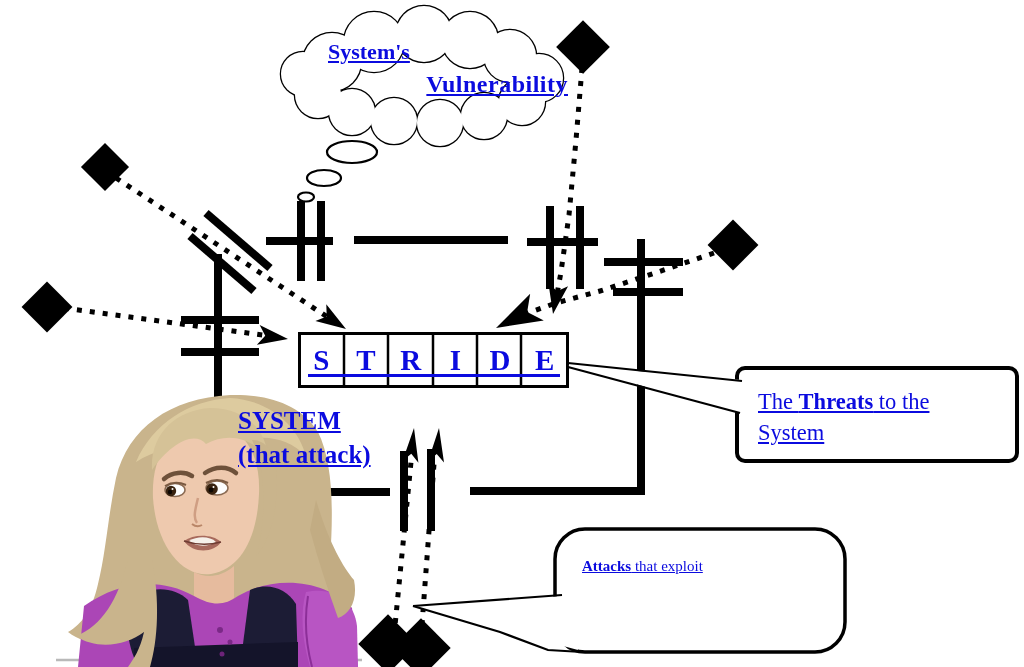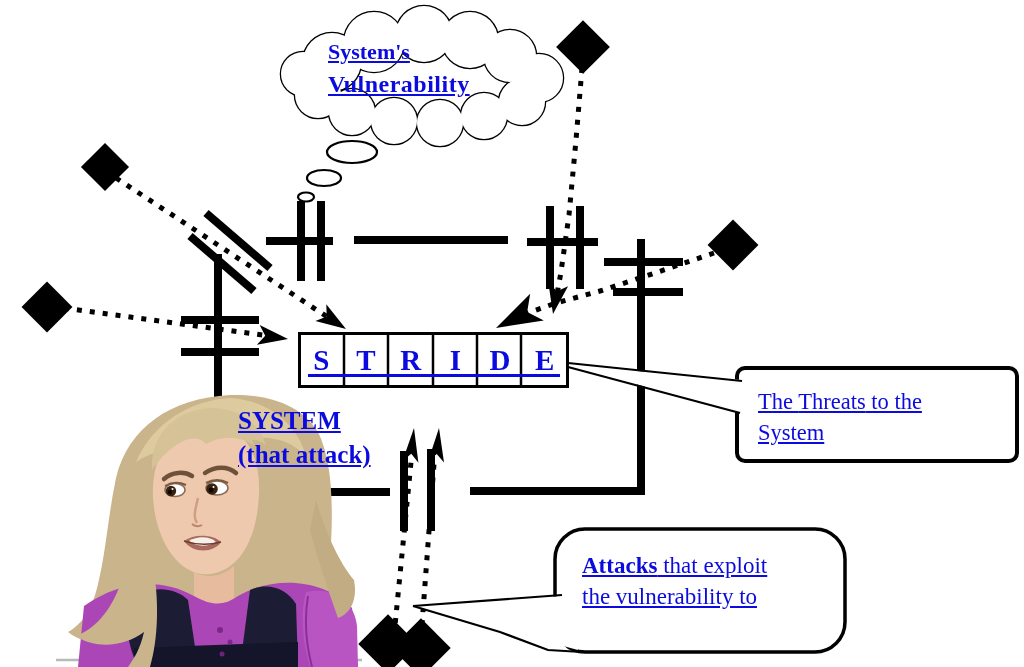--- a/index.html
+++ b/index.html
@@ -9,7 +9,7 @@
   .txt{position:absolute;color:#0b0bdf;z-index:5;}
   .cloud-text{left:328px;top:36px;width:240px;line-height:32px;font-size:22px;}
   .cloud-text .cl1{font-weight:600;text-decoration:underline;}
-  .cloud-text .cl2{font-weight:800;font-size:24px;text-decoration:underline;letter-spacing:.5px;}
+  .cloud-text .cl2{font-weight:800;font-size:24px;text-decoration:underline;letter-spacing:.5px;text-align:right;}
   .stride-row{position:absolute;left:299px;top:334px;width:268px;height:52px;display:flex;z-index:5;}
   .stride-row span{flex:1;display:flex;align-items:center;justify-content:center;
                    font-size:29px;font-weight:bold;color:#0b0bdf;}

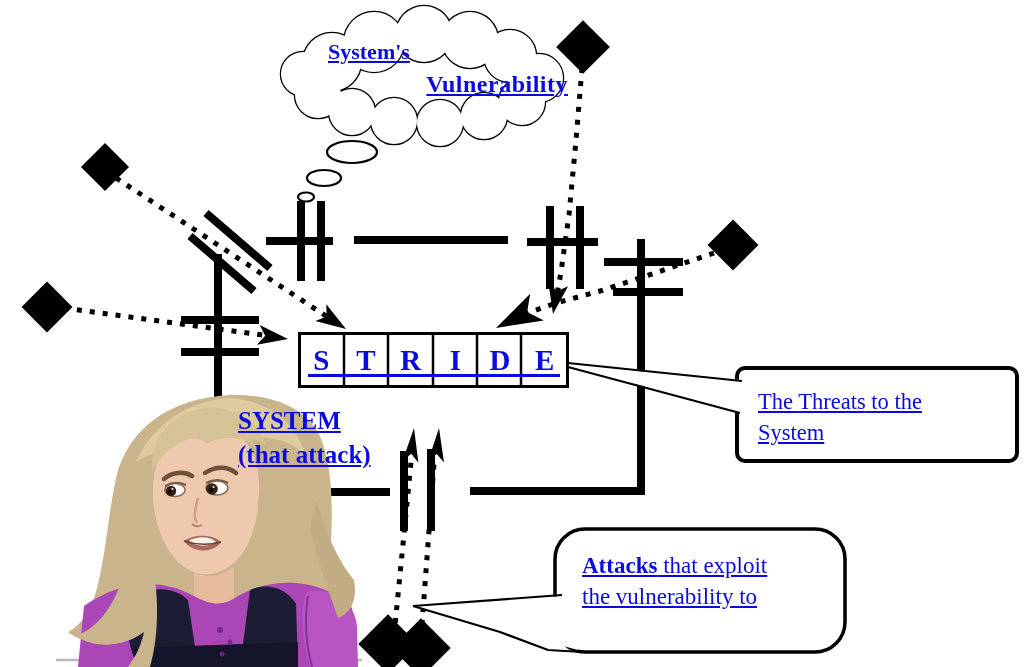--- a/index.html
+++ b/index.html
@@ -16,7 +16,7 @@
   .system-label{left:238px;top:404px;width:210px;line-height:34px;font-size:25px;font-weight:bold;}
   .system-label div{text-decoration:underline;}
   .threats-text{left:758px;top:386px;width:252px;line-height:31px;font-size:22.5px;}
-  .threats-text b{font-weight:400;}
+  .threats-text b{font-weight:700;}
   .threats-text div{text-decoration:underline;}
   .attacks-text{left:582px;top:551px;width:250px;line-height:30.5px;font-size:23px;}
   .attacks-text b{font-weight:800;}

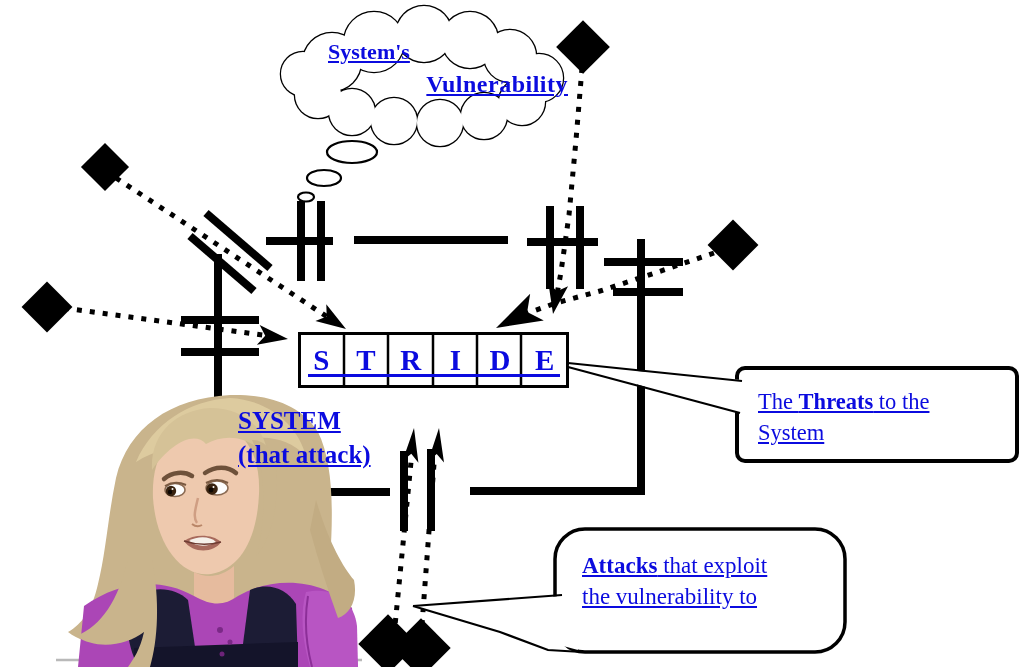--- a/index.html
+++ b/index.html
@@ -18,7 +18,7 @@
   .threats-text{left:758px;top:386px;width:252px;line-height:31px;font-size:22.5px;}
   .threats-text b{font-weight:700;}
   .threats-text div{text-decoration:underline;}
-  .attacks-text{left:582px;top:551px;width:250px;line-height:30.5px;font-size:23px;}
+  .attacks-text{left:582px;top:551px;width:250px;line-height:30.5px;font-size:15px;}
   .attacks-text b{font-weight:800;}
   .attacks-text div{text-decoration:underline;}
 </style>

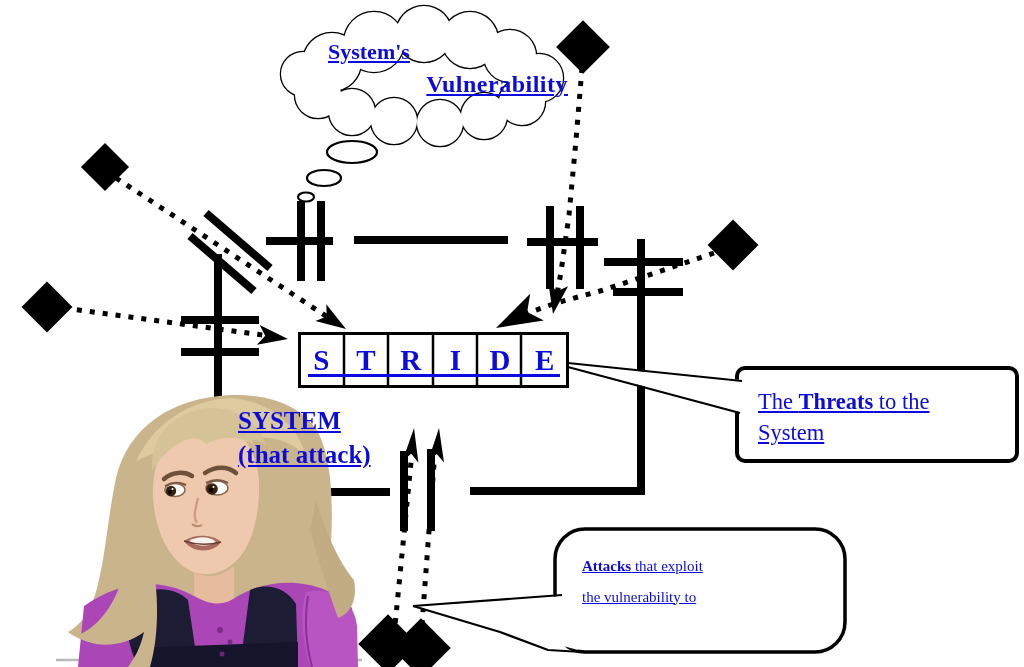--- a/index.html
+++ b/index.html
@@ -247,7 +247,6 @@
 
   <div class="txt attacks-text">
     <div><b>Attacks</b><span> that exploit</span></div>
-    <div>the vulnerability to</div>
   </div>
 
 </div>

